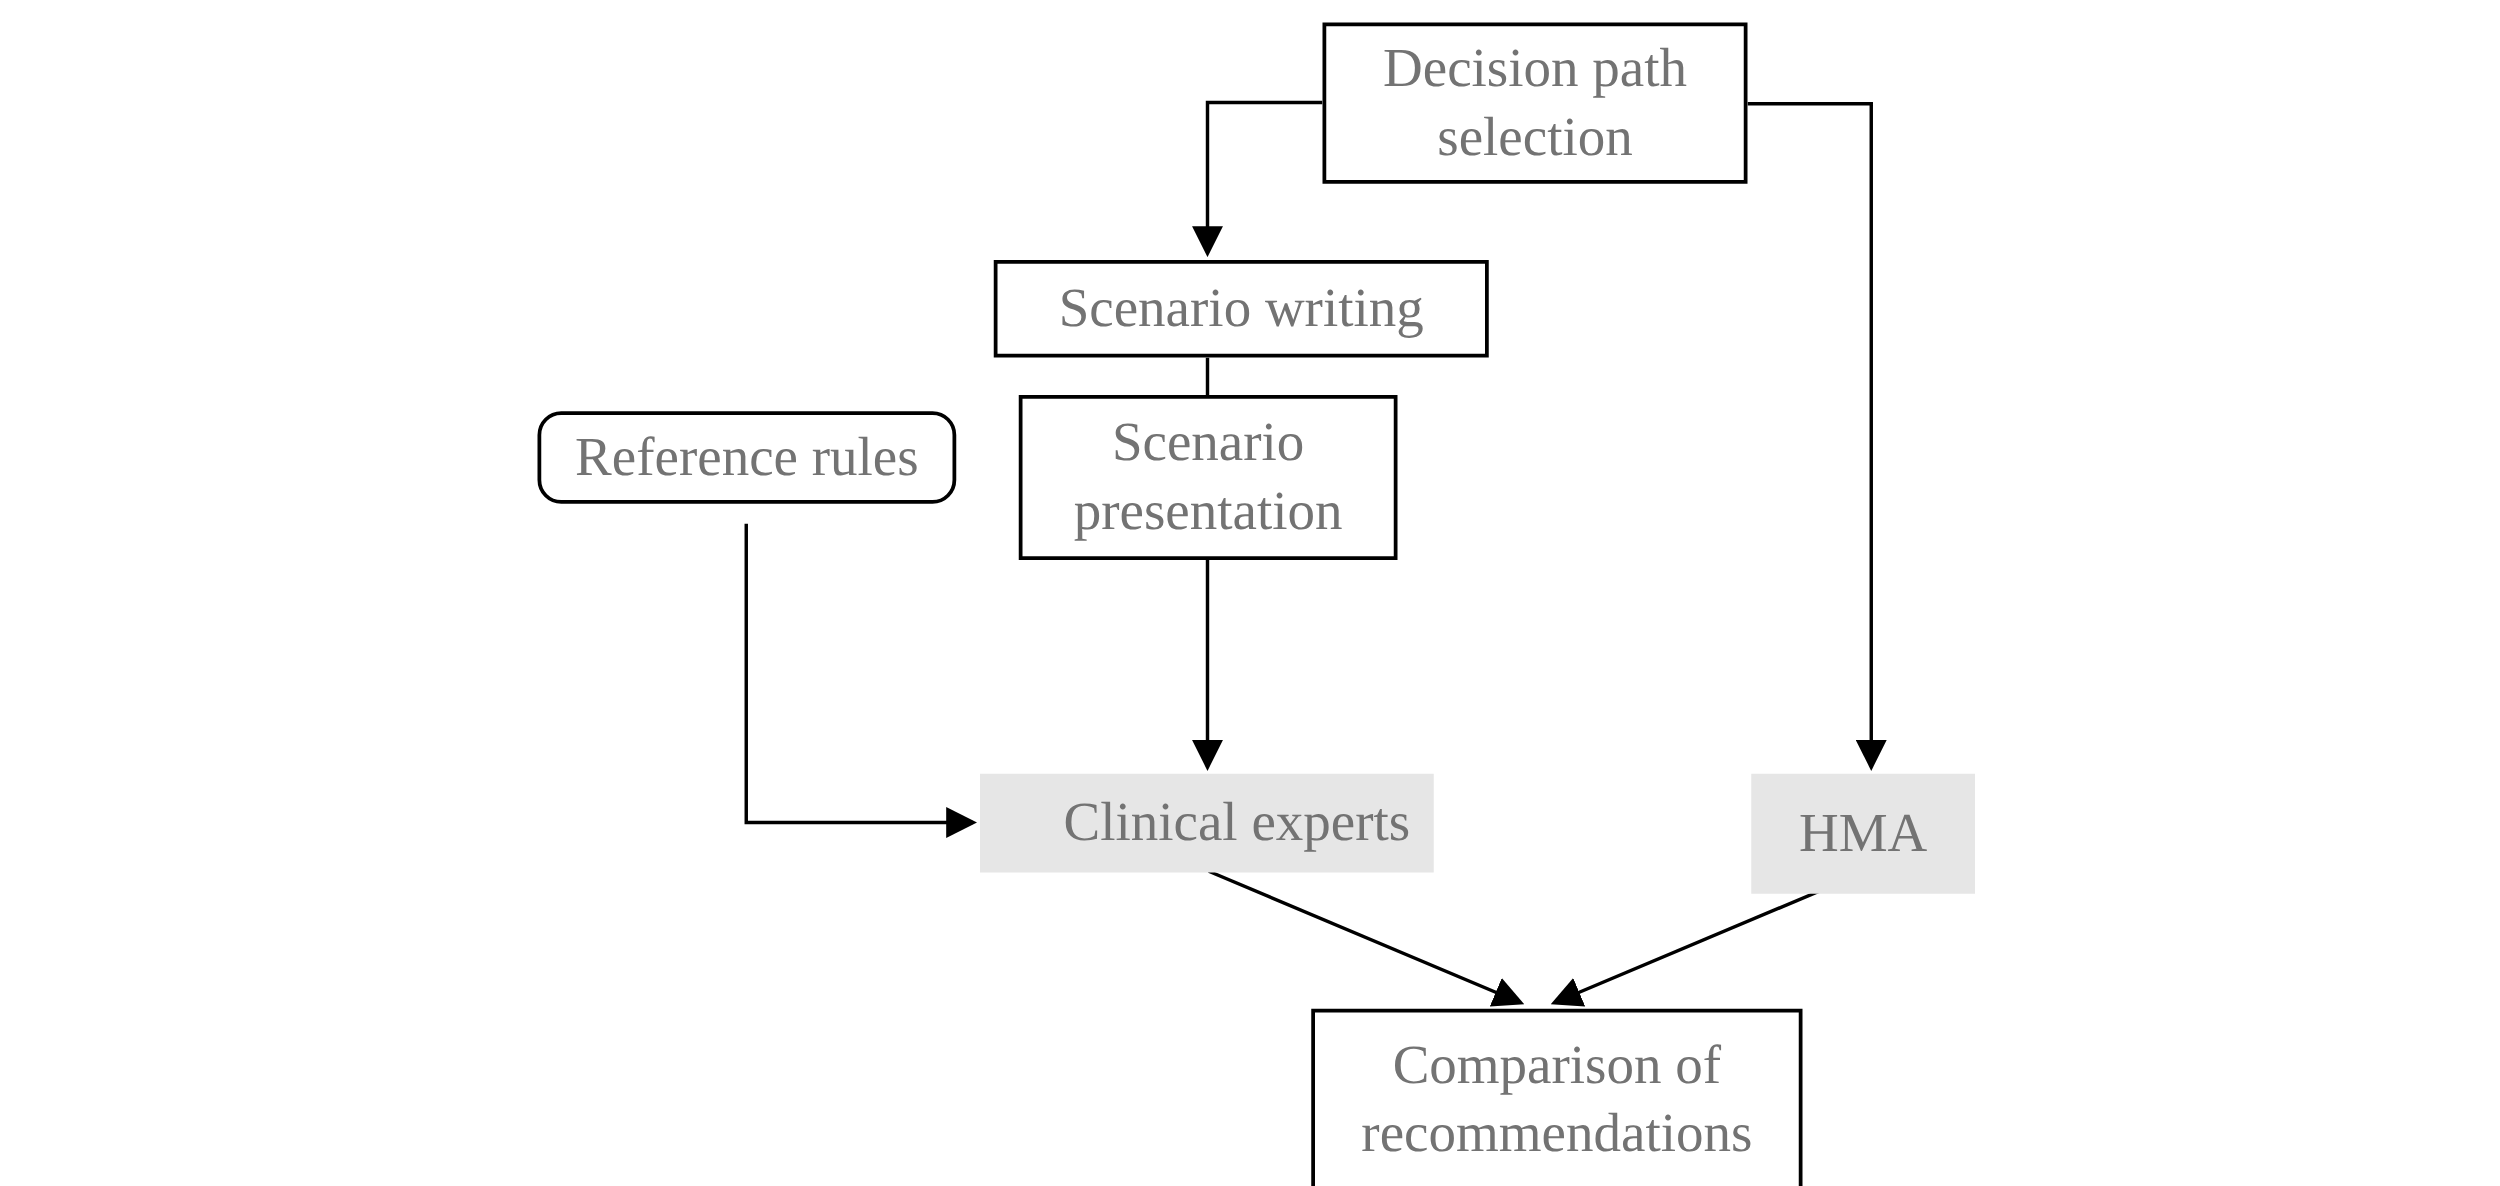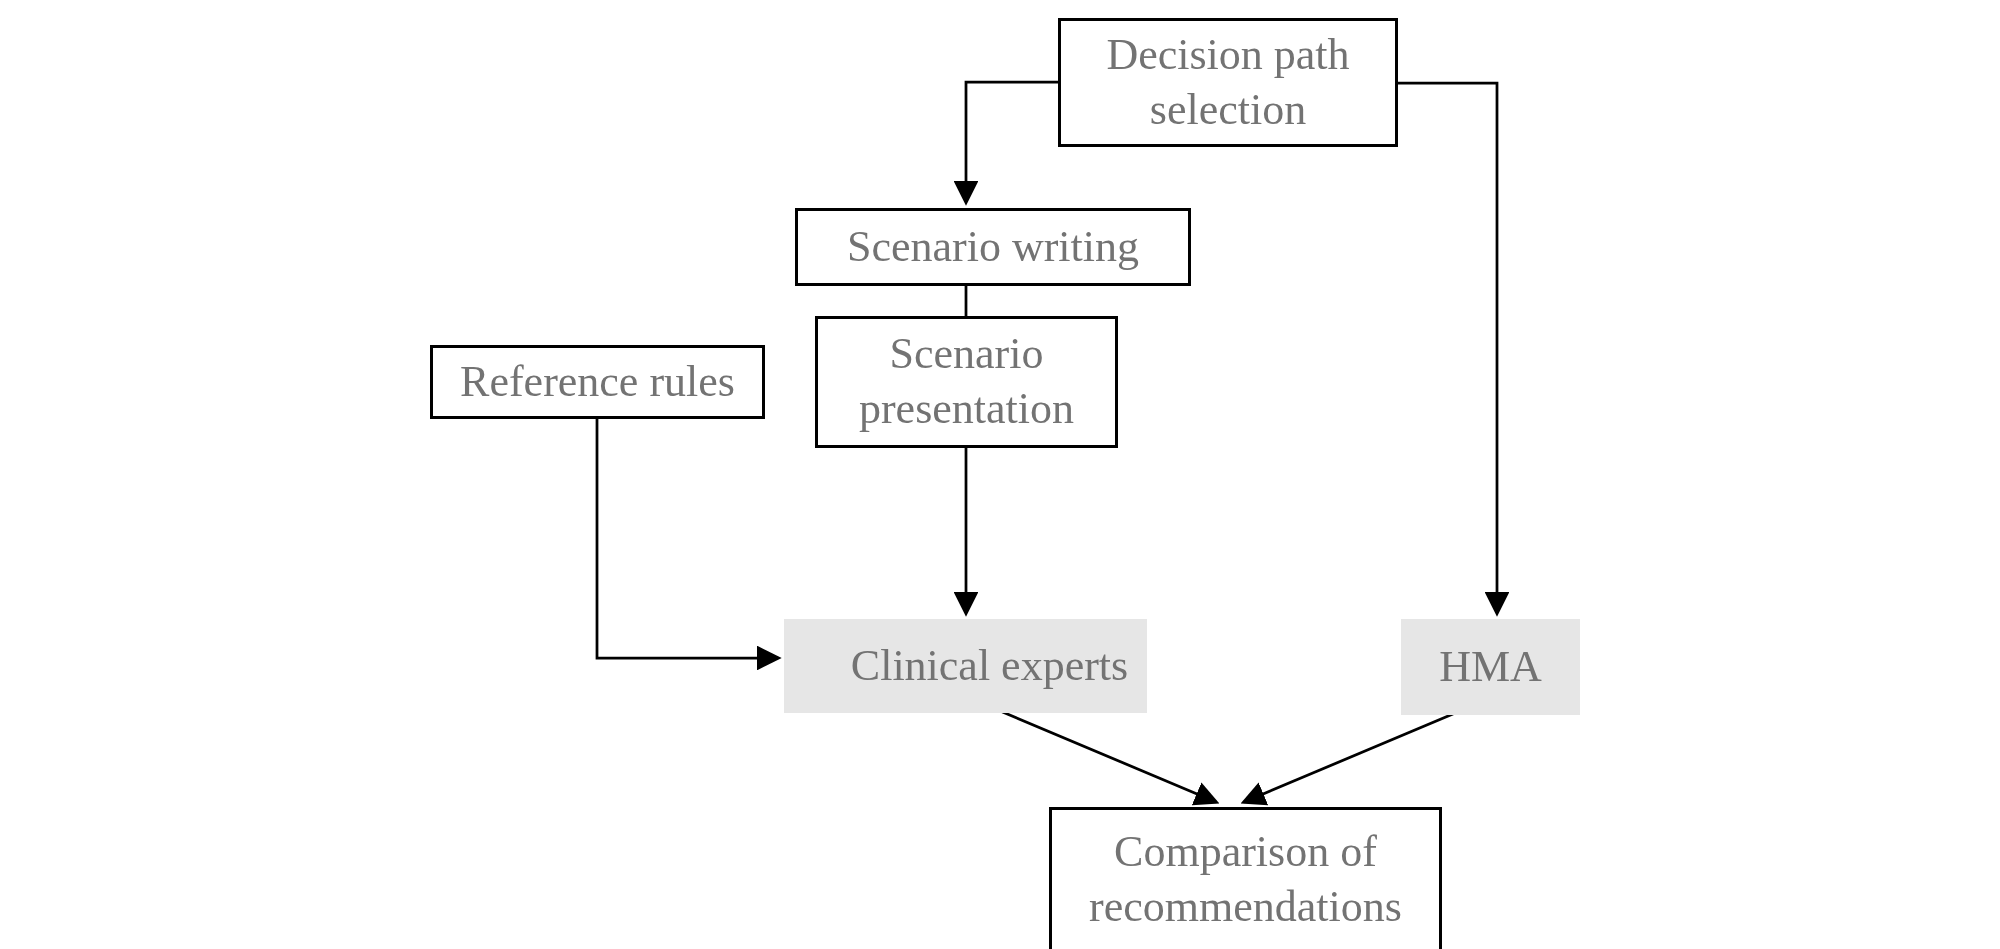--- a/index.html
+++ b/index.html
@@ -40,7 +40,7 @@
   .n-decision   { left: 1058px; top: 18px;  width: 340px; height: 129px; }
   .n-writing    { left: 795px;  top: 208px; width: 396px; height: 78px;  }
   .n-present    { left: 815px;  top: 316px; width: 303px; height: 132px; }
-  .n-reference  { left: 430px;  top: 345px; width: 335px; height: 74px;  }
+  .n-reference  { left: 430px;  top: 329px; width: 335px; height: 74px; border-radius: 19px;  }
   .n-clinical   { left: 784px;  top: 619px; width: 363px; height: 94px; padding-left: 48px;  }
   .n-hma        { left: 1401px; top: 619px; width: 179px; height: 96px;  }
   .n-comparison { left: 1033px; top: 807px; width: 393px; height: 145px; margin-left: 16px; }

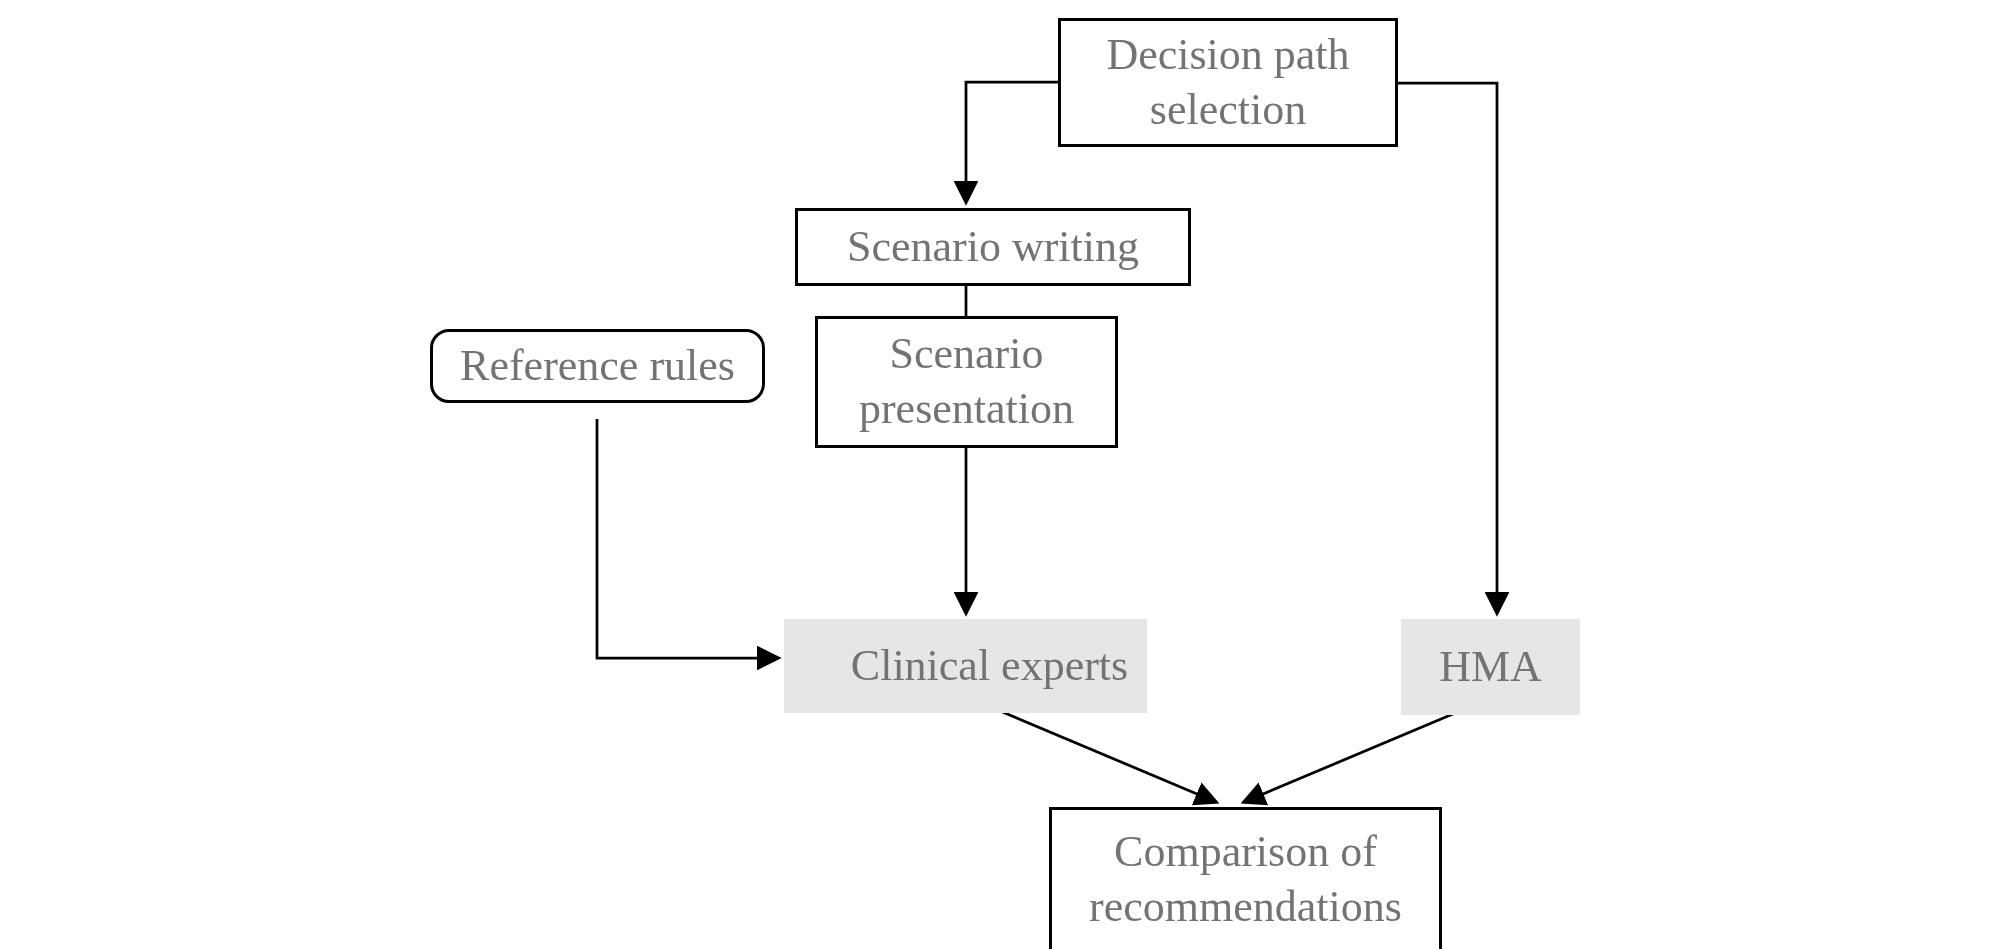--- a/index.html
+++ b/index.html
@@ -41,7 +41,7 @@
   .n-writing    { left: 795px;  top: 208px; width: 396px; height: 78px;  }
   .n-present    { left: 815px;  top: 316px; width: 303px; height: 132px; }
   .n-reference  { left: 430px;  top: 329px; width: 335px; height: 74px; border-radius: 19px;  }
-  .n-clinical   { left: 784px;  top: 619px; width: 363px; height: 94px; padding-left: 48px;  }
+  .n-clinical   { left: 784px;  top: 619px; width: 363px; height: 79px; padding-left: 48px;  }
   .n-hma        { left: 1401px; top: 619px; width: 179px; height: 96px;  }
   .n-comparison { left: 1033px; top: 807px; width: 393px; height: 145px; margin-left: 16px; }
 </style>

